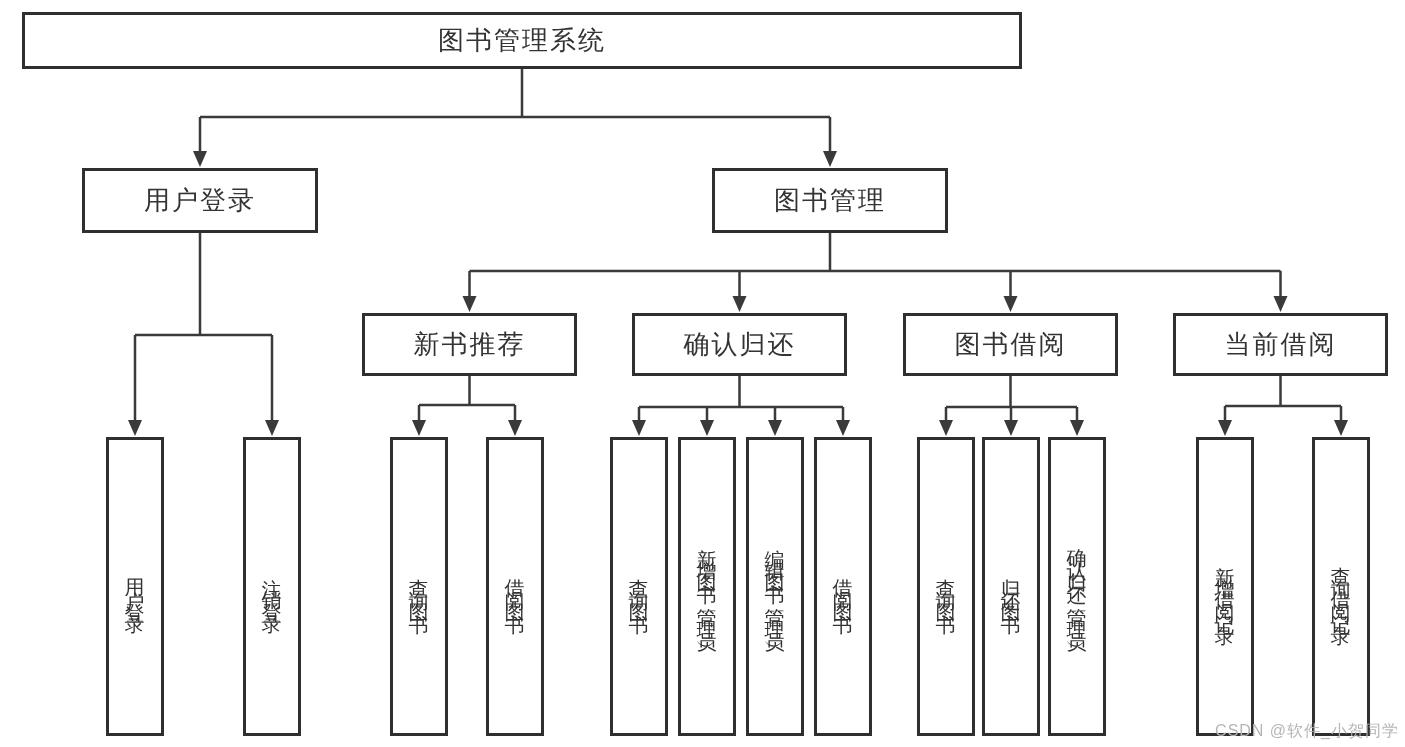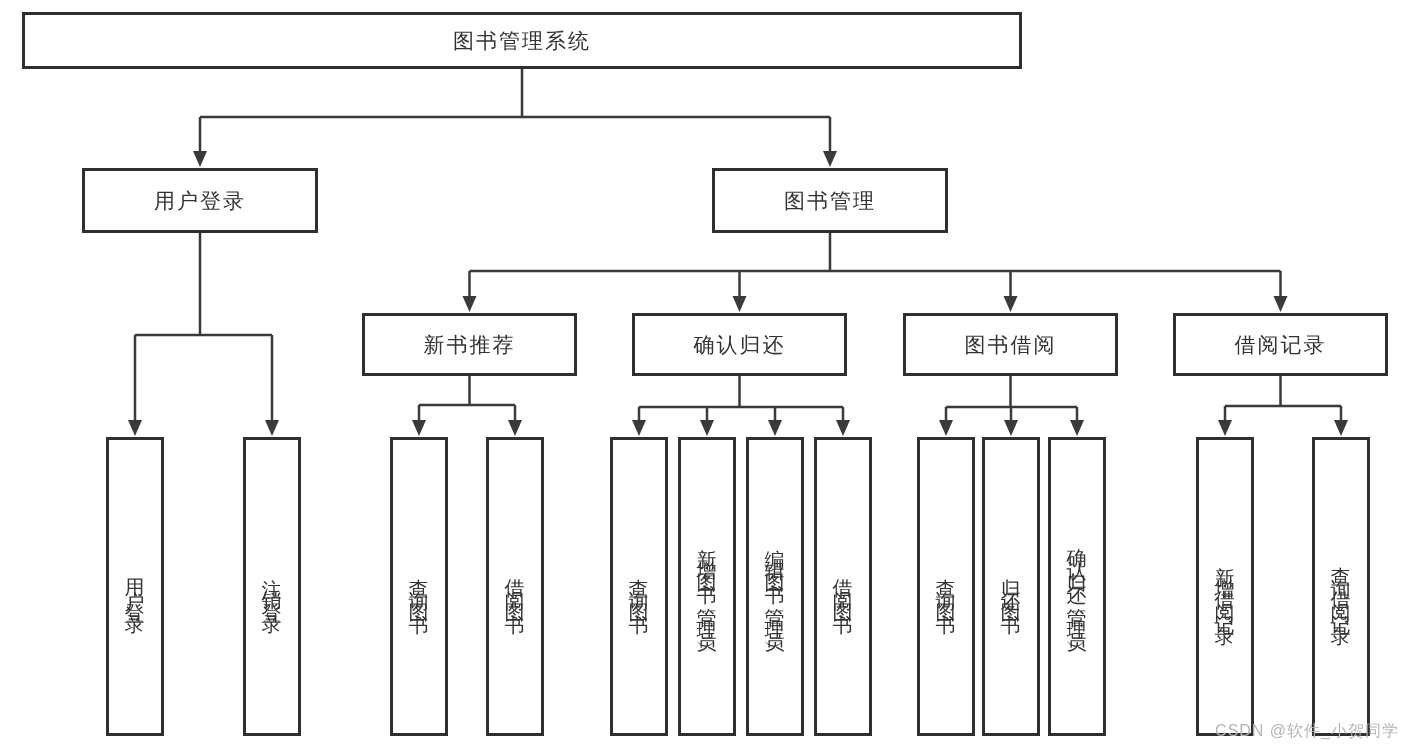--- a/index.html
+++ b/index.html
@@ -29,7 +29,7 @@
     z-index: 2;
   }
   .node .hlabel {
-    font-size: 21px;
+    font-size: 26px;
     letter-spacing: 2px;
     white-space: nowrap;
   }

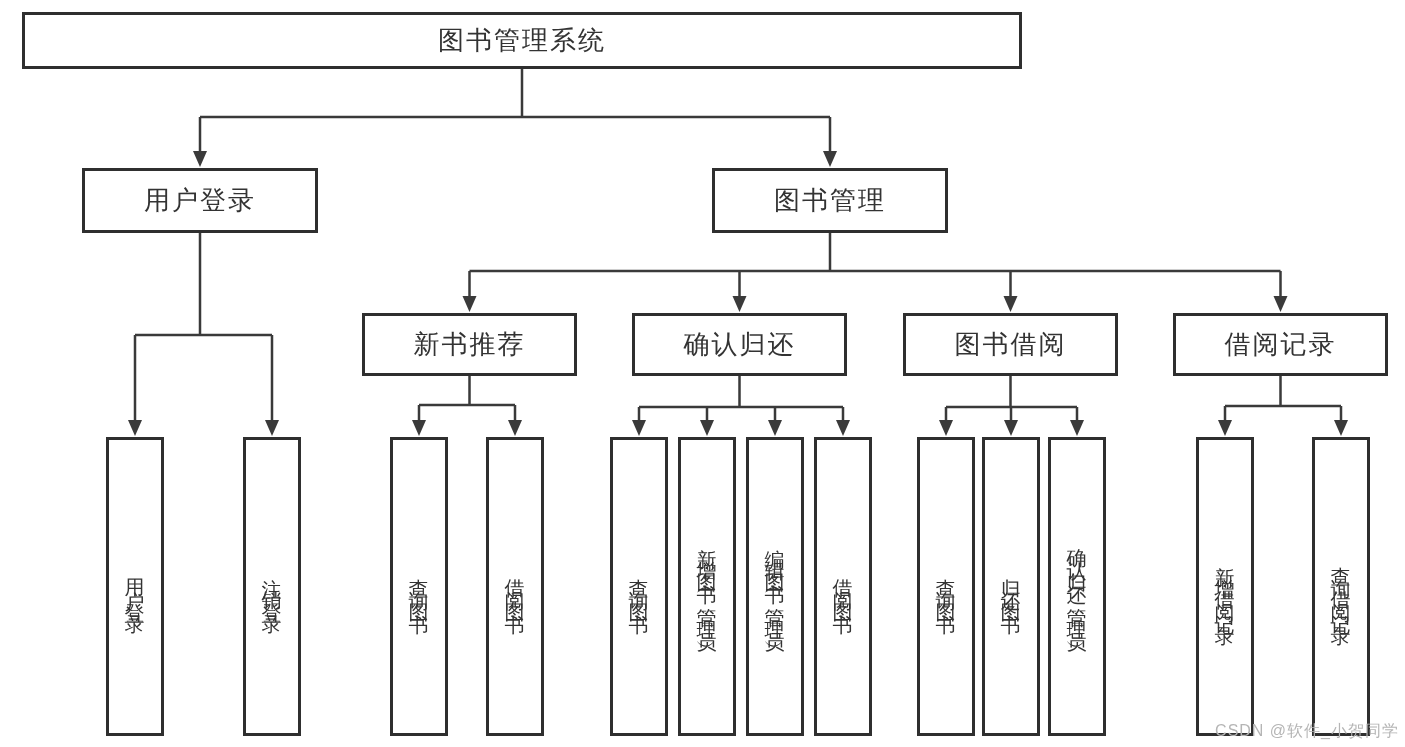--- a/index.html
+++ b/index.html
@@ -130,7 +130,7 @@
     <span class="hlabel">图书借阅</span>
   </div>
   <div class="node node-l3" style="left:1173px">
-    <span class="hlabel">借阅记录</span>
+    <span class="hlabel">当前借阅</span>
   </div>
 
   <div class="node leaf" style="left:106px">

